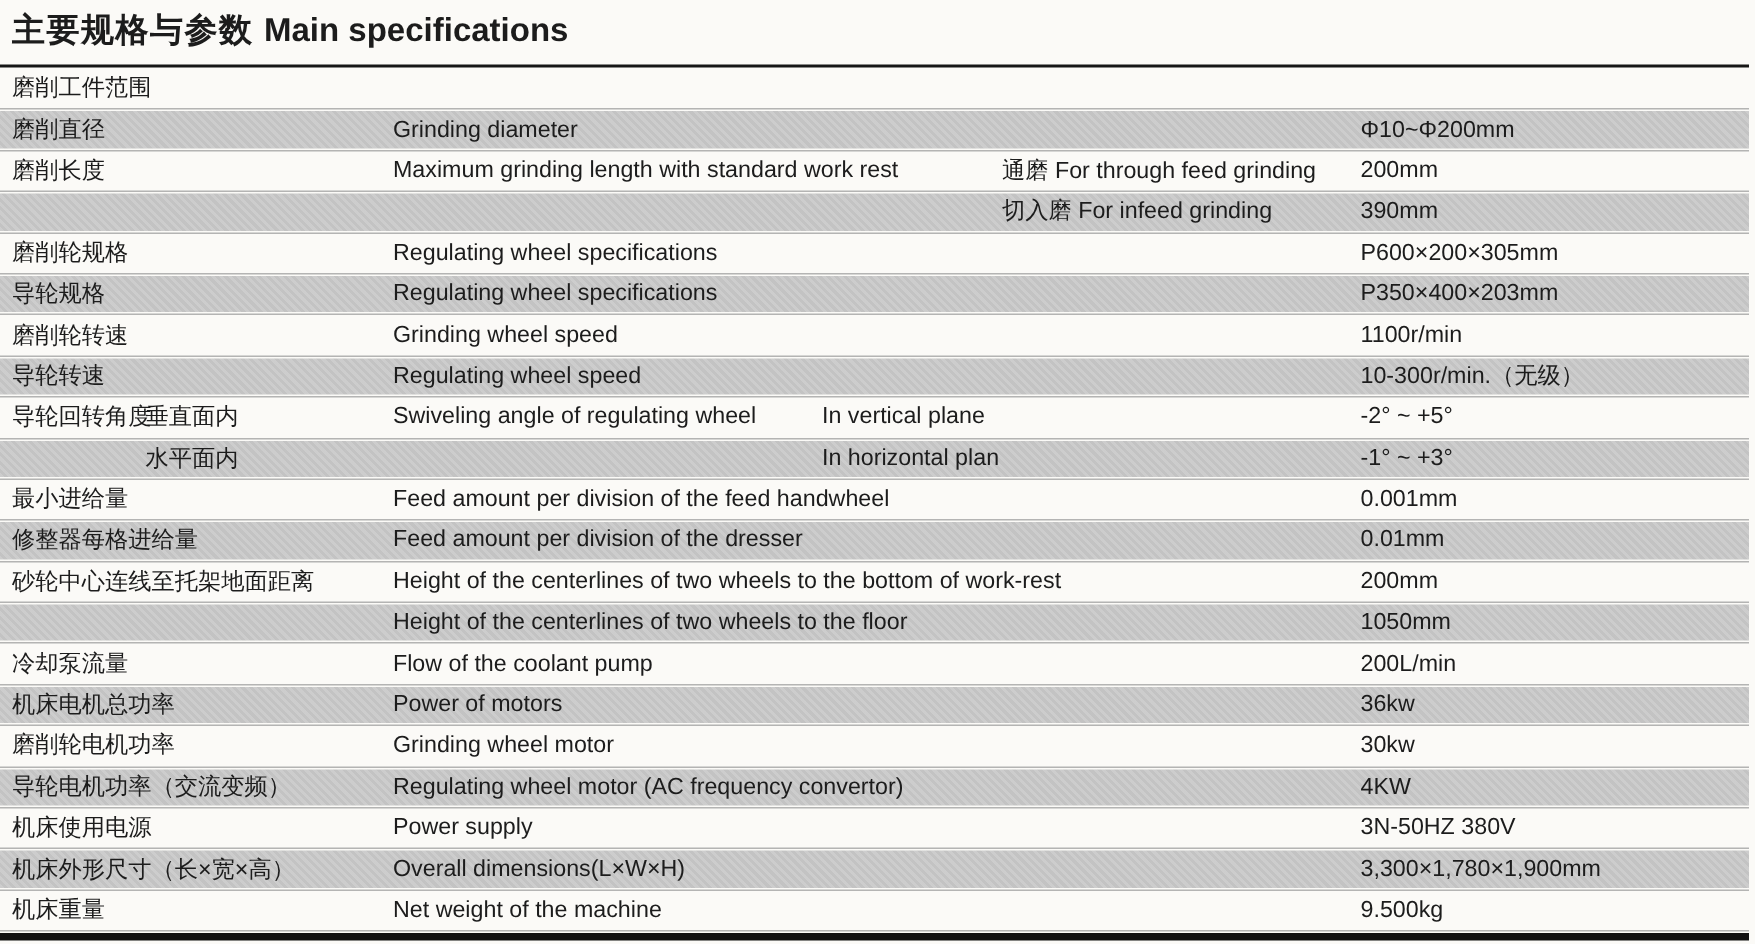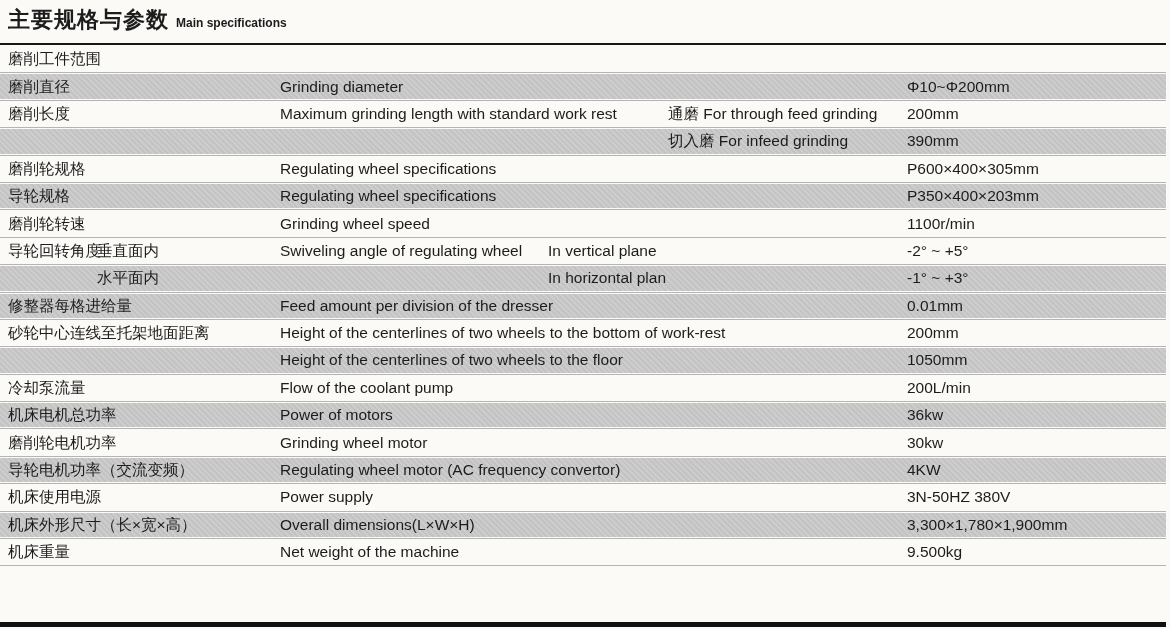--- a/index.html
+++ b/index.html
@@ -12,7 +12,7 @@
   }
   .page-header{padding:5px 0 0 8px;height:34px;}
   .title-zh{font-size:22px;font-weight:bold;letter-spacing:1px;text-align:right;}
-  .title-en{font-size:12px;font-weight:bold;margin-left:7px;text-align:right;}
+  .title-en{font-size:22px;font-weight:bold;margin-left:7px;text-align:right;}
   .spec-table{
     position:absolute;left:0;top:43px;width:1166px;
     border-top:2px solid #161616;

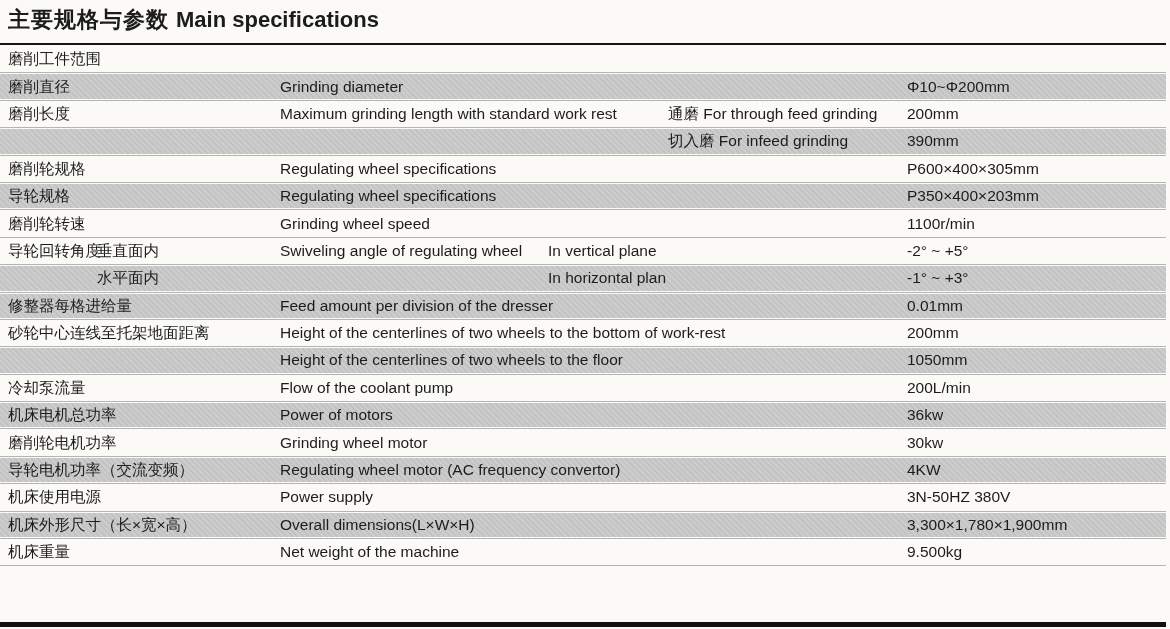--- a/index.html
+++ b/index.html
@@ -35,7 +35,7 @@
   }
   .zh{left:8px;}
   .zh2{left:97px;}
-  .en{left:280px;}
+  .en{left:262px;}
   .sub.far{left:668px;}
   .sub.near{left:548px;}
   .val{left:907px;}

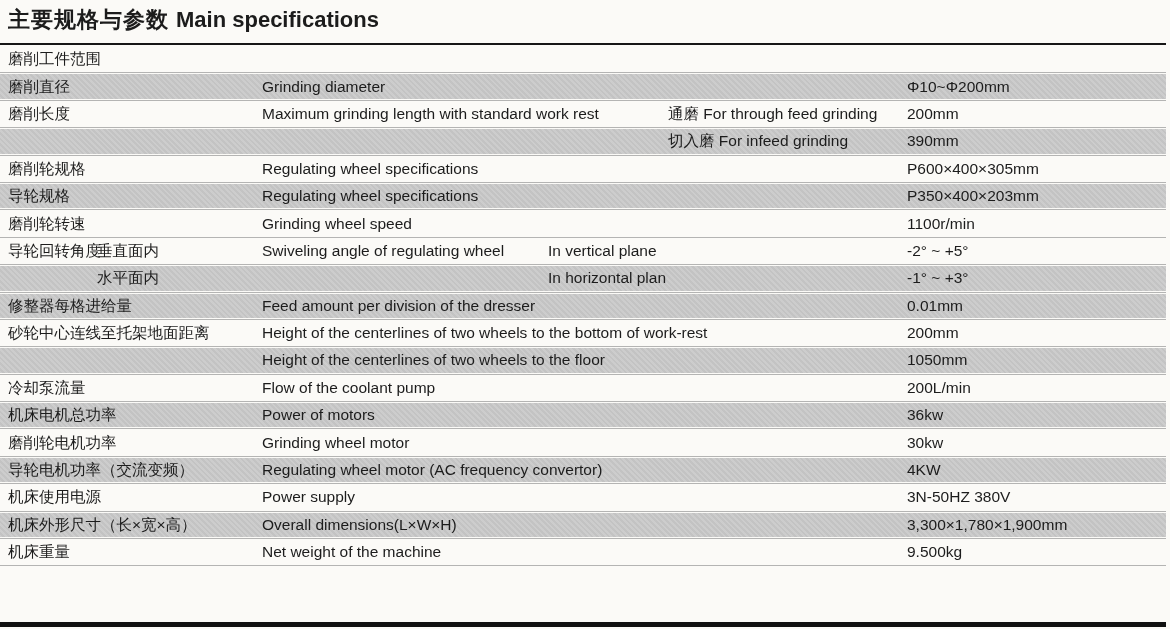--- a/index.html
+++ b/index.html
@@ -77,7 +77,7 @@
   <div class="row w">
     <span class="zh">磨削轮规格</span>
     <span class="en">Regulating wheel specifications</span>
-    <span class="val">P600×400×305mm</span>
+    <span class="val">P600×200×305mm</span>
   </div>
 
   <div class="row g">

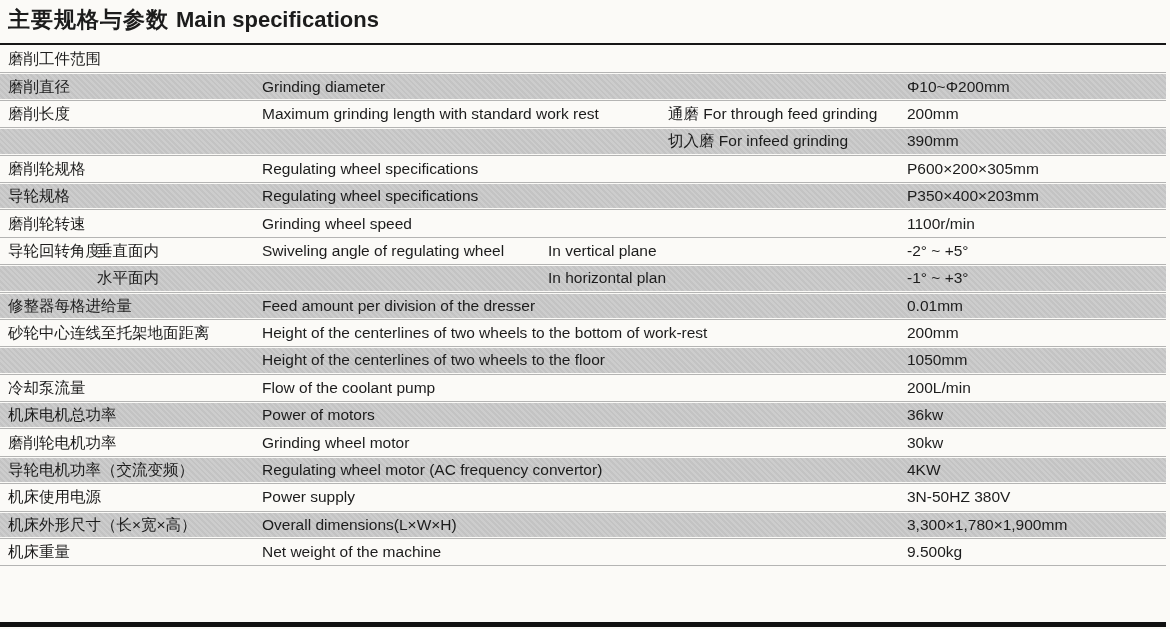--- a/index.html
+++ b/index.html
@@ -92,6 +92,11 @@
     <span class="val">1100r/min</span>
   </div>
 
+  <div class="row g">
+    <span class="zh">导轮转速</span>
+    <span class="en">Regulating wheel speed</span>
+    <span class="val">10-300r/min.（无级）</span>
+  </div>
 
   <div class="row w">
     <span class="zh">导轮回转角度</span>

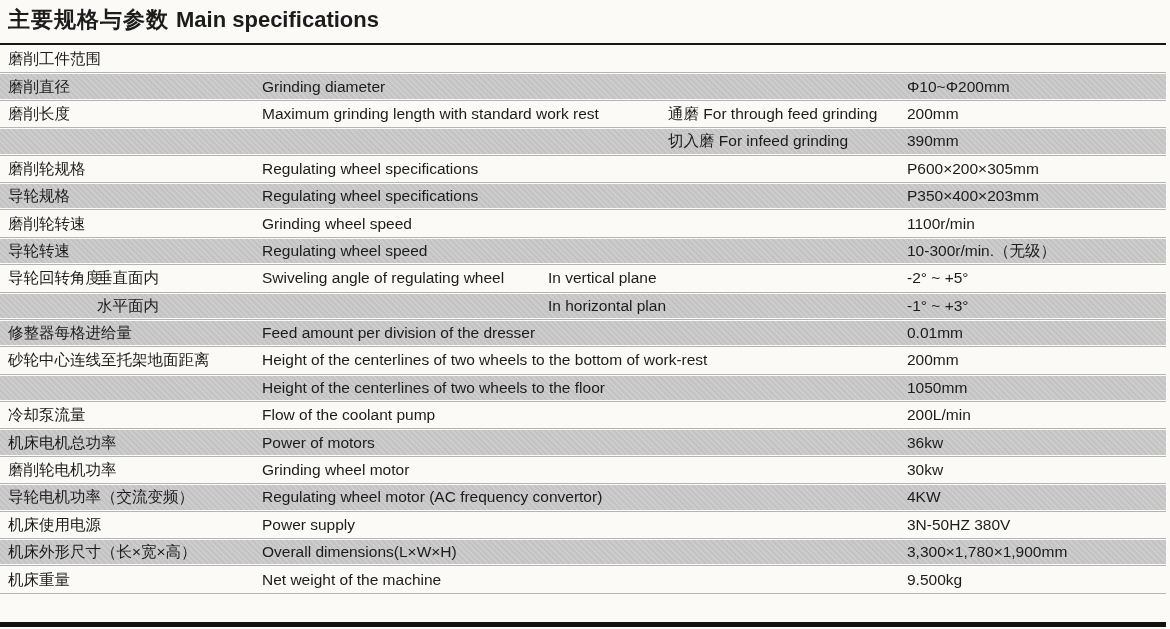--- a/index.html
+++ b/index.html
@@ -112,6 +112,11 @@
     <span class="val">-1° ~ +3°</span>
   </div>
 
+  <div class="row w">
+    <span class="zh">最小进给量</span>
+    <span class="en">Feed amount per division of the feed handwheel</span>
+    <span class="val">0.001mm</span>
+  </div>
 
   <div class="row g">
     <span class="zh">修整器每格进给量</span>

